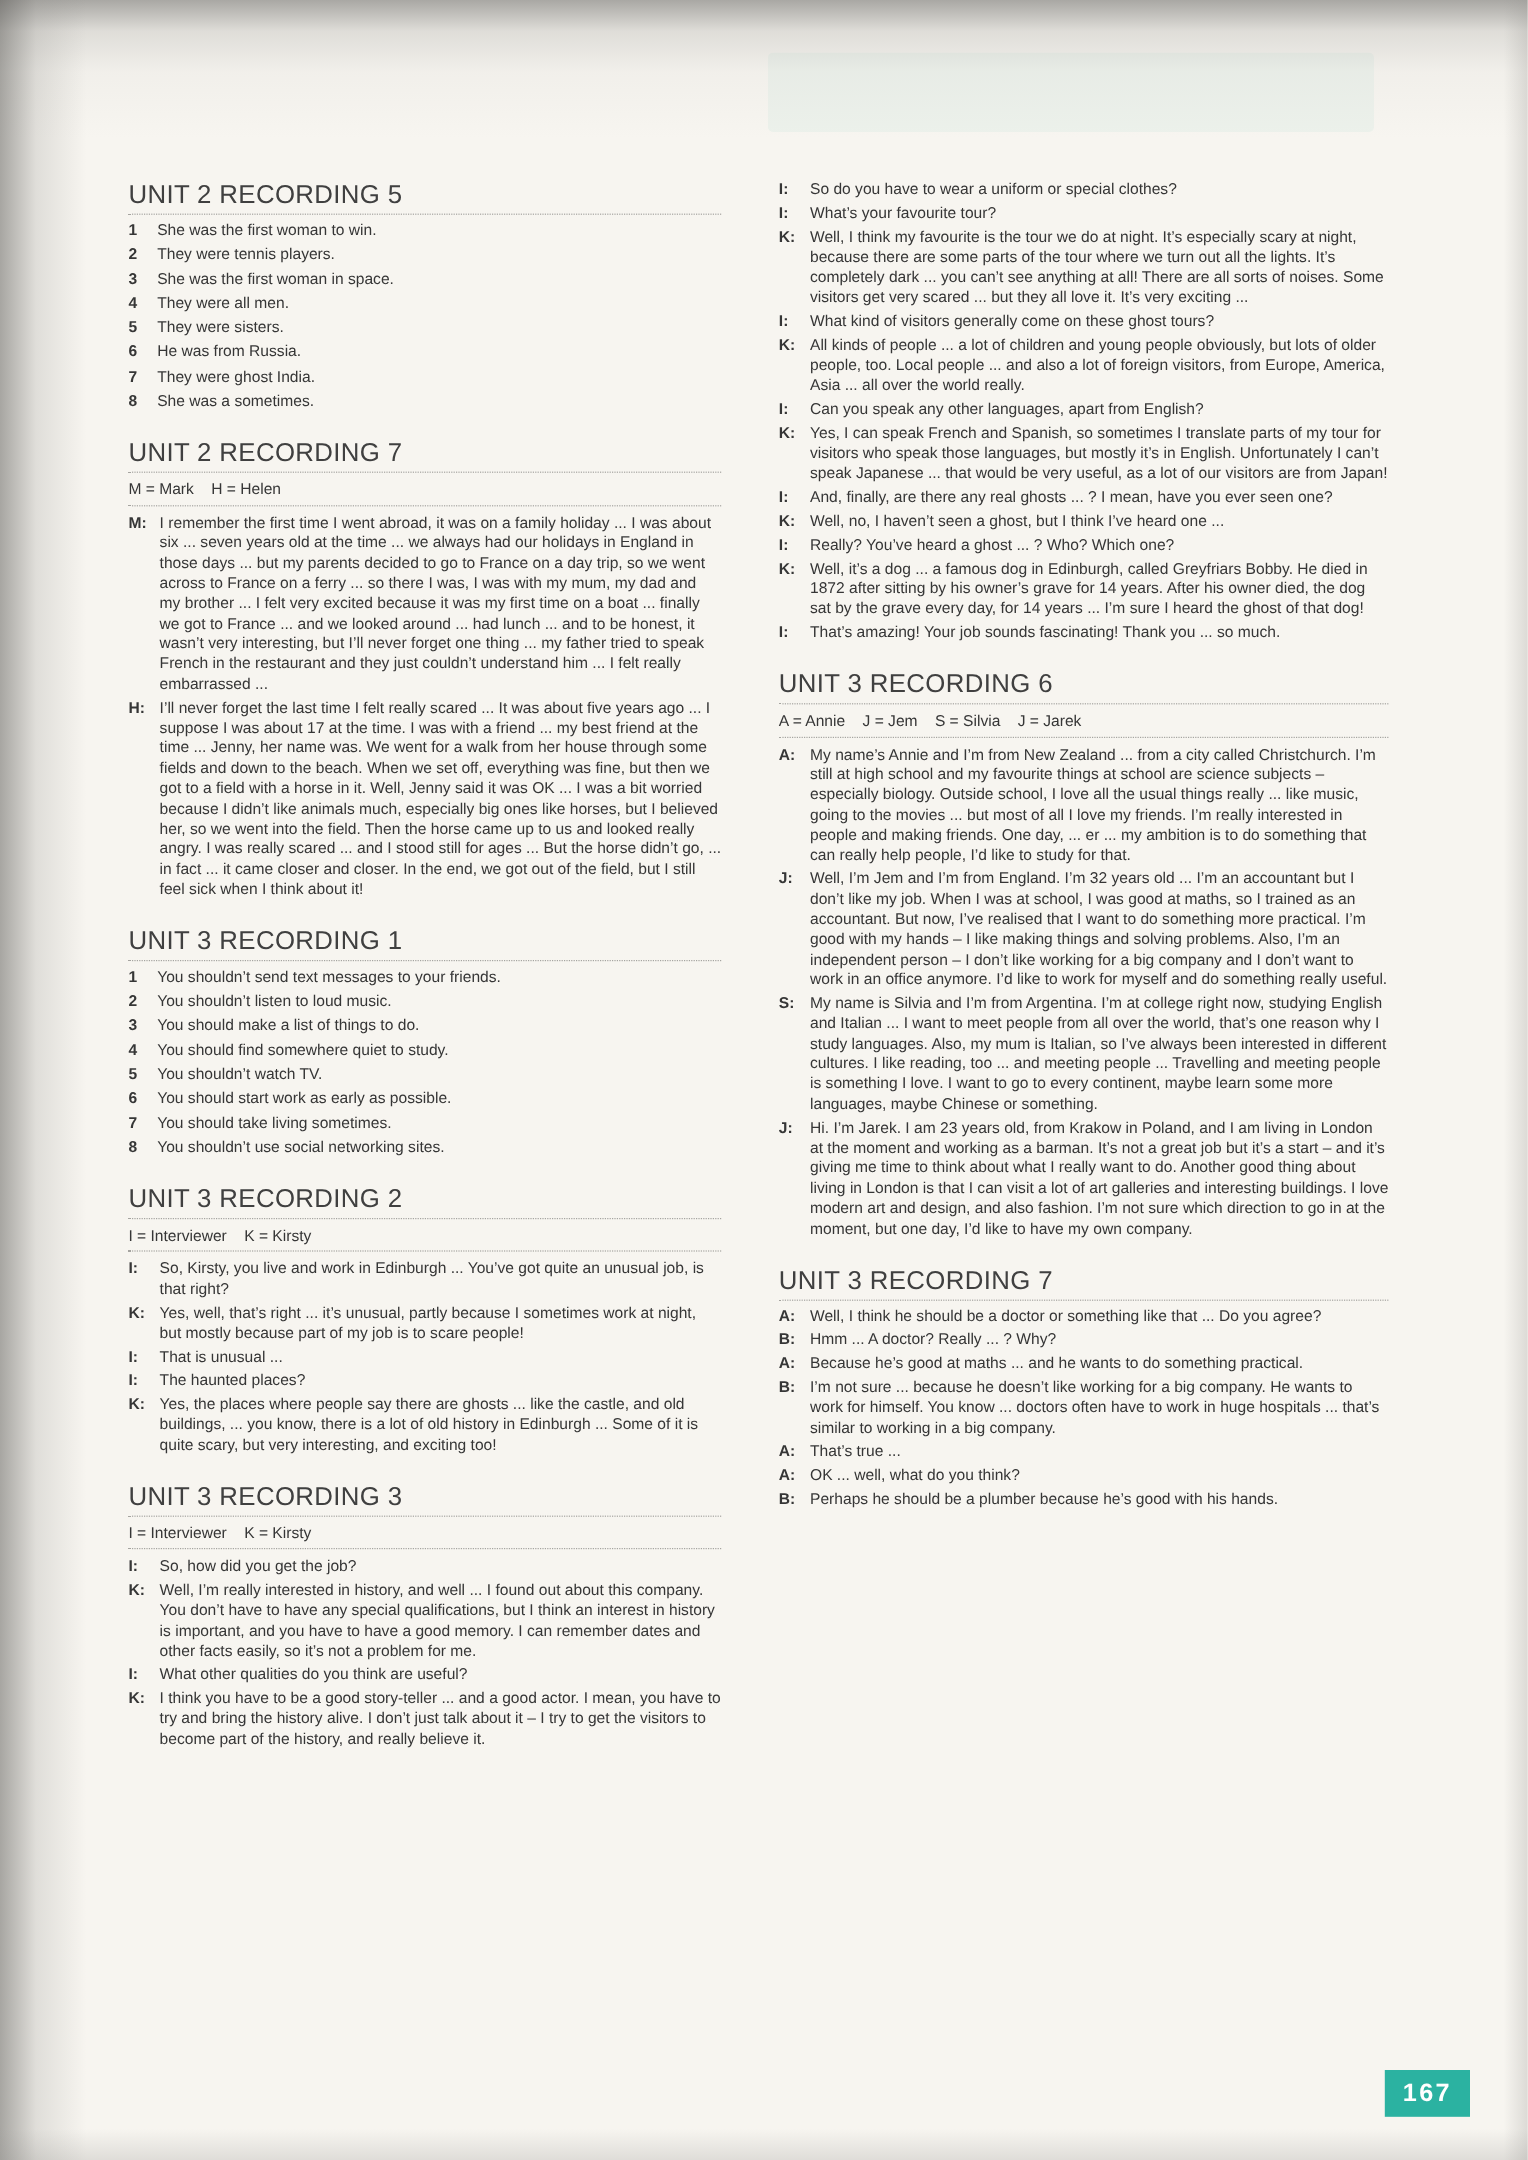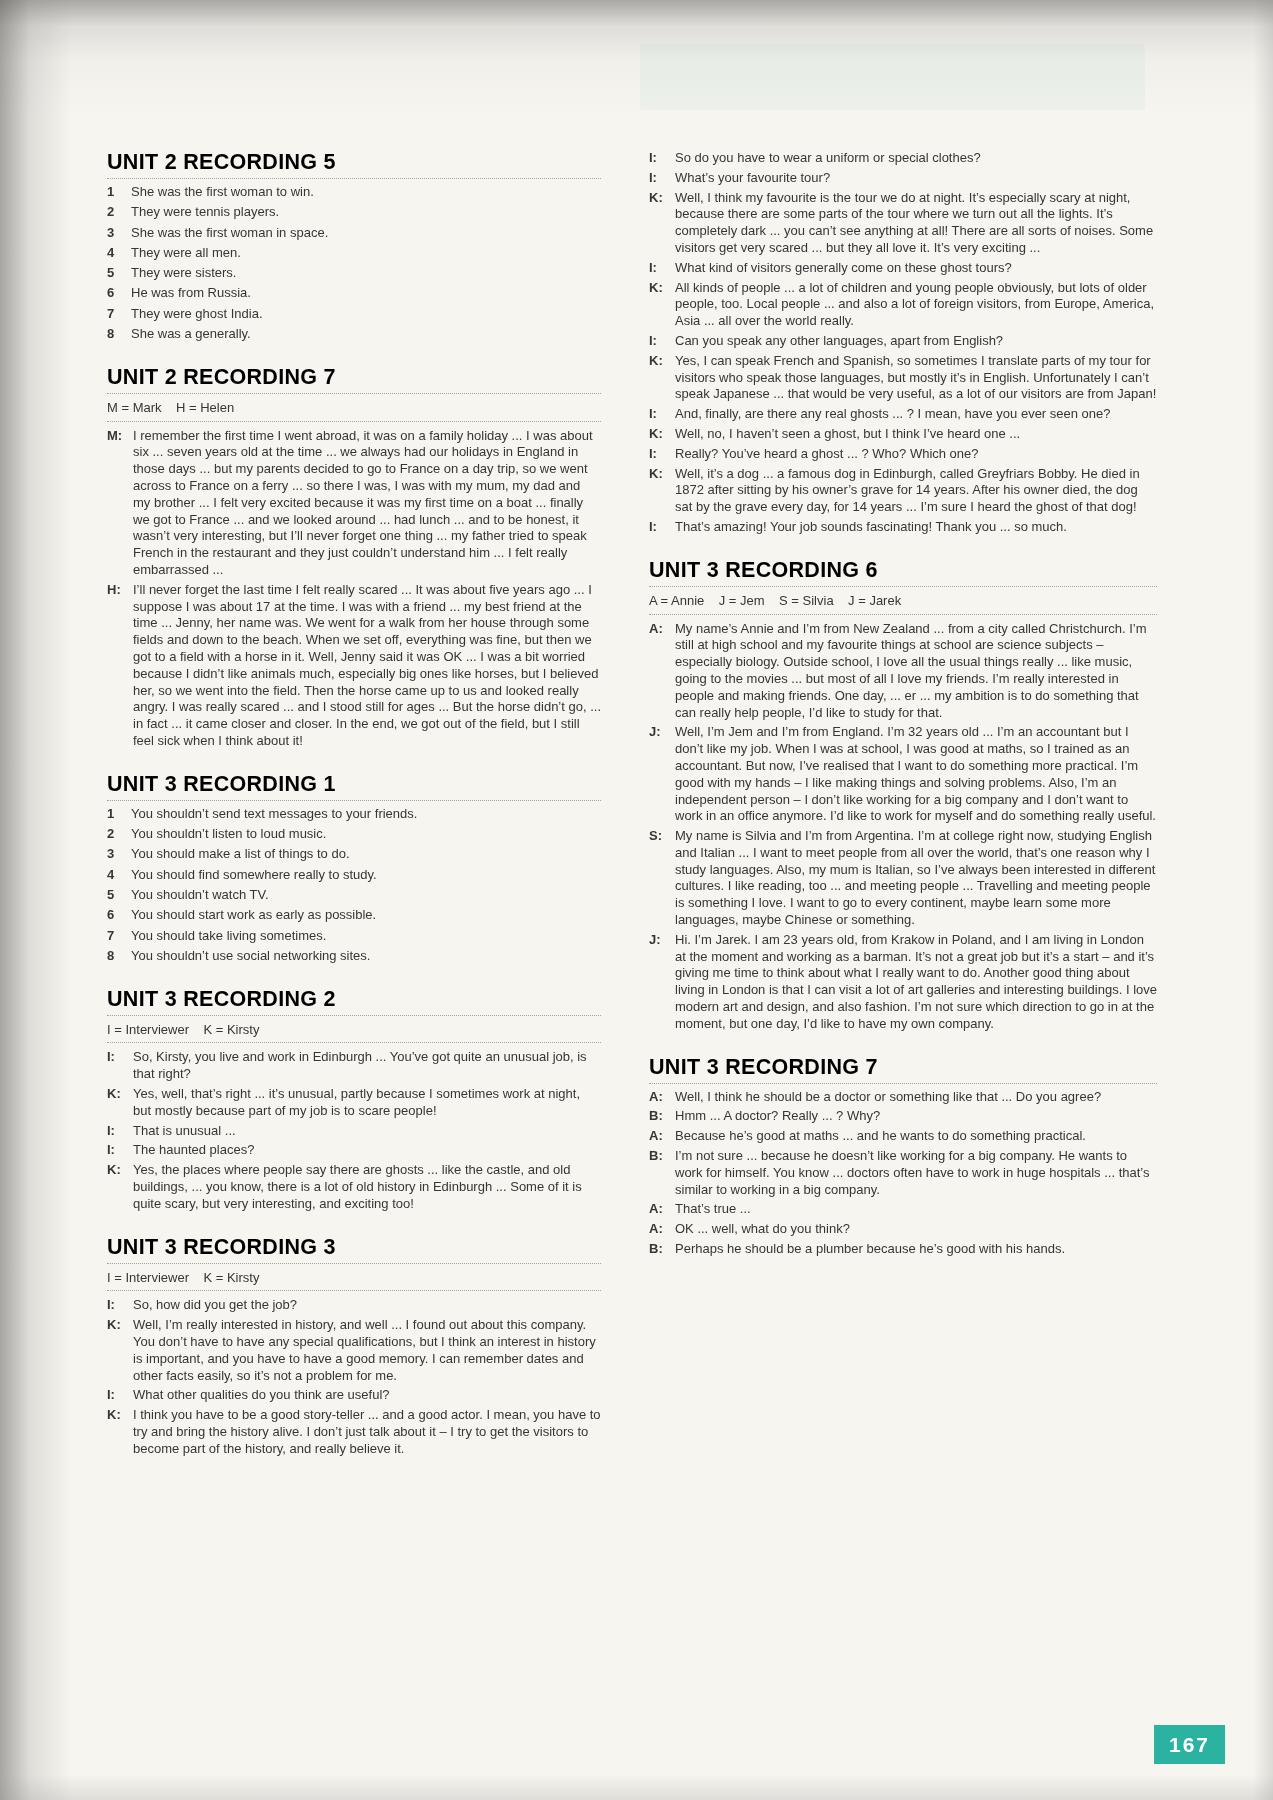--- a/index.html
+++ b/index.html
@@ -28,10 +28,10 @@
   .col-right{left:649px;width:508px;}
 
   h2.sec-heading{
-    color:#000000;
+    color:#404040;
     font-size:21.5px;
     line-height:24px;
-    font-weight:bold;
+    font-weight:normal;
     letter-spacing:0.3px;
     margin:22px 0 5px 0;
     padding-bottom:4px;

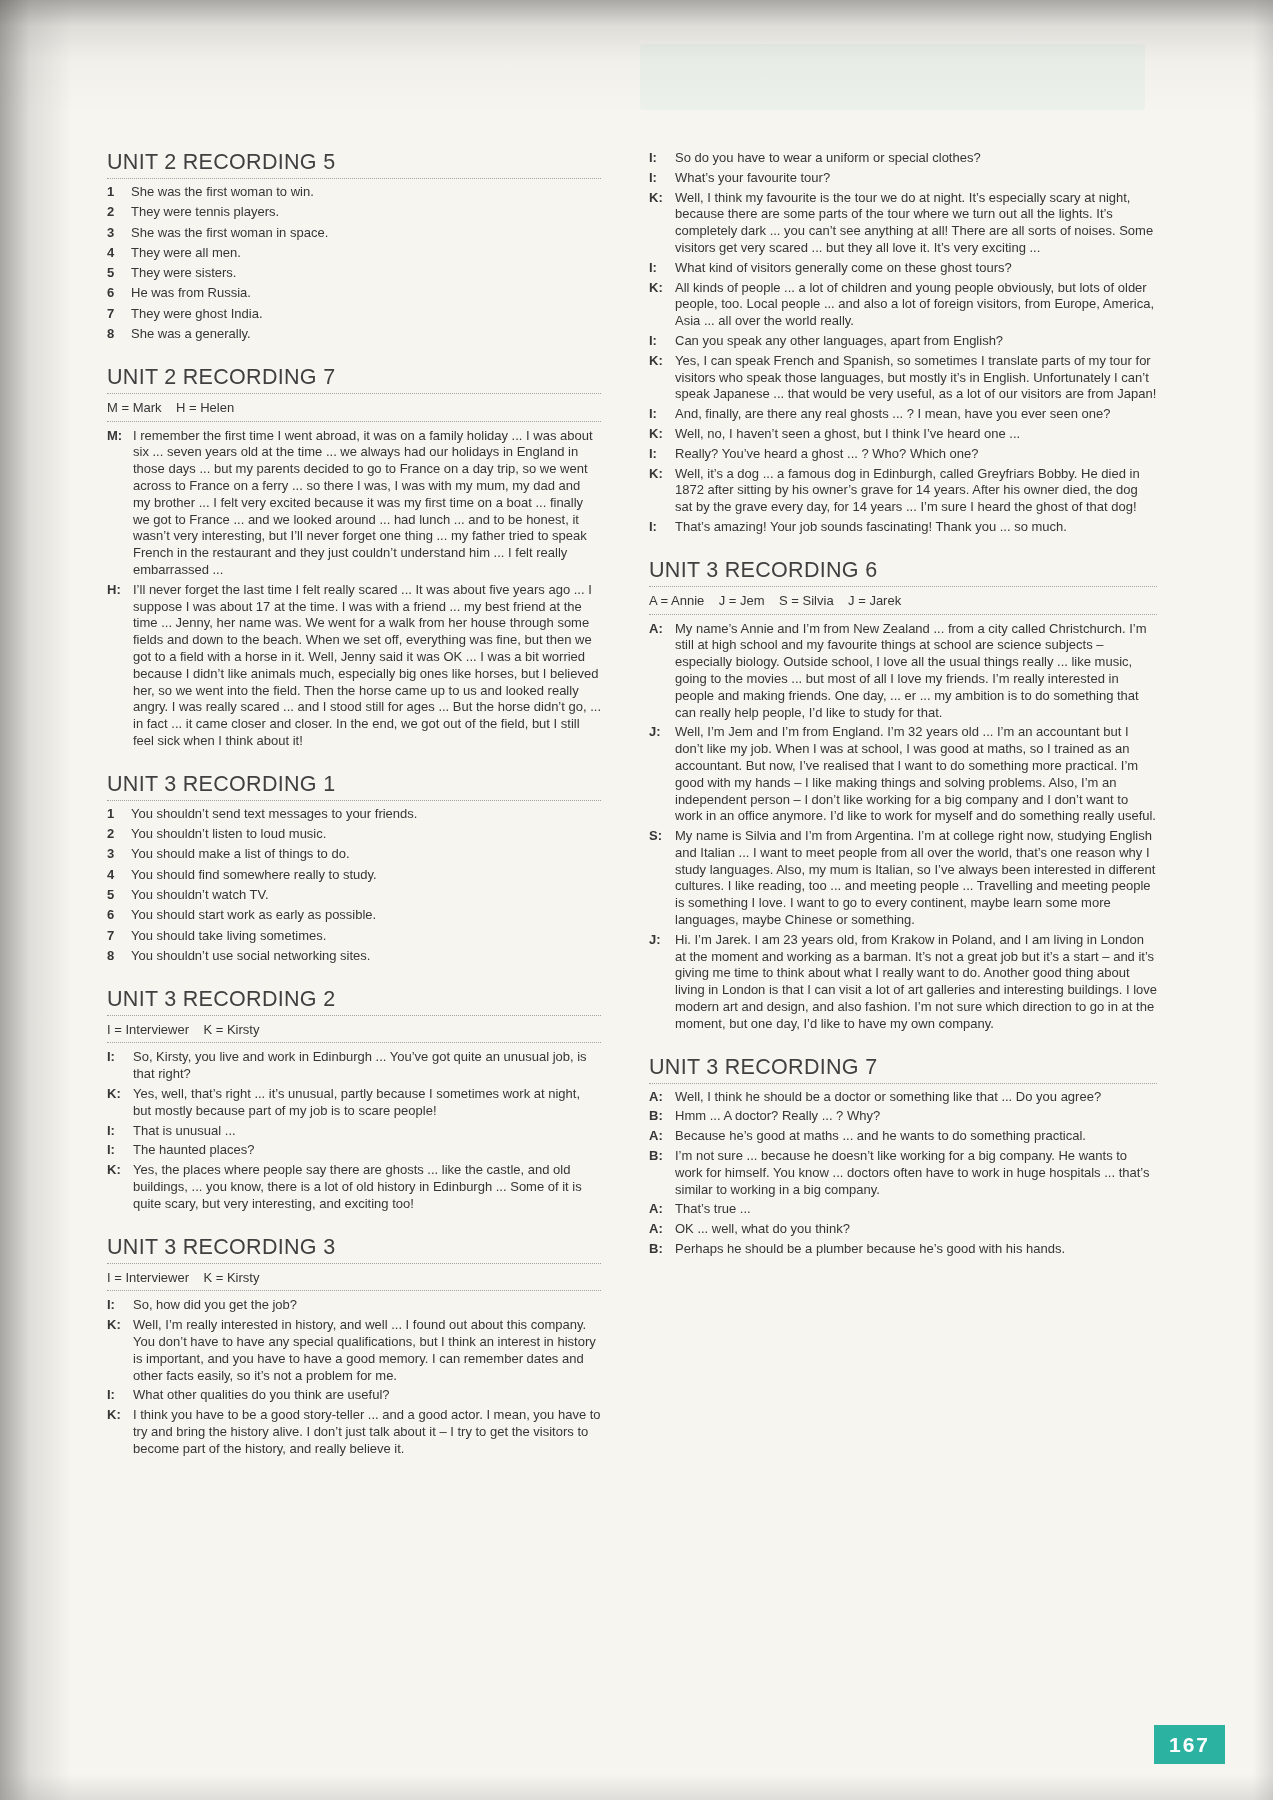--- a/index.html
+++ b/index.html
@@ -86,7 +86,7 @@
       <div class="numitem"><span class="num">5</span><span class="itxt">They were sisters.</span></div>
       <div class="numitem"><span class="num">6</span><span class="itxt">He was from Russia.</span></div>
       <div class="numitem"><span class="num">7</span><span class="itxt">They were ghost India.</span></div>
-      <div class="numitem"><span class="num">8</span><span class="itxt">She was a generally.</span></div>
+      <div class="numitem"><span class="num">8</span><span class="itxt">She was a sometimes.</span></div>
     </div>
     <h2 class="sec-heading">UNIT 2 RECORDING 7</h2>
     <div class="legend">M = Mark    H = Helen</div>

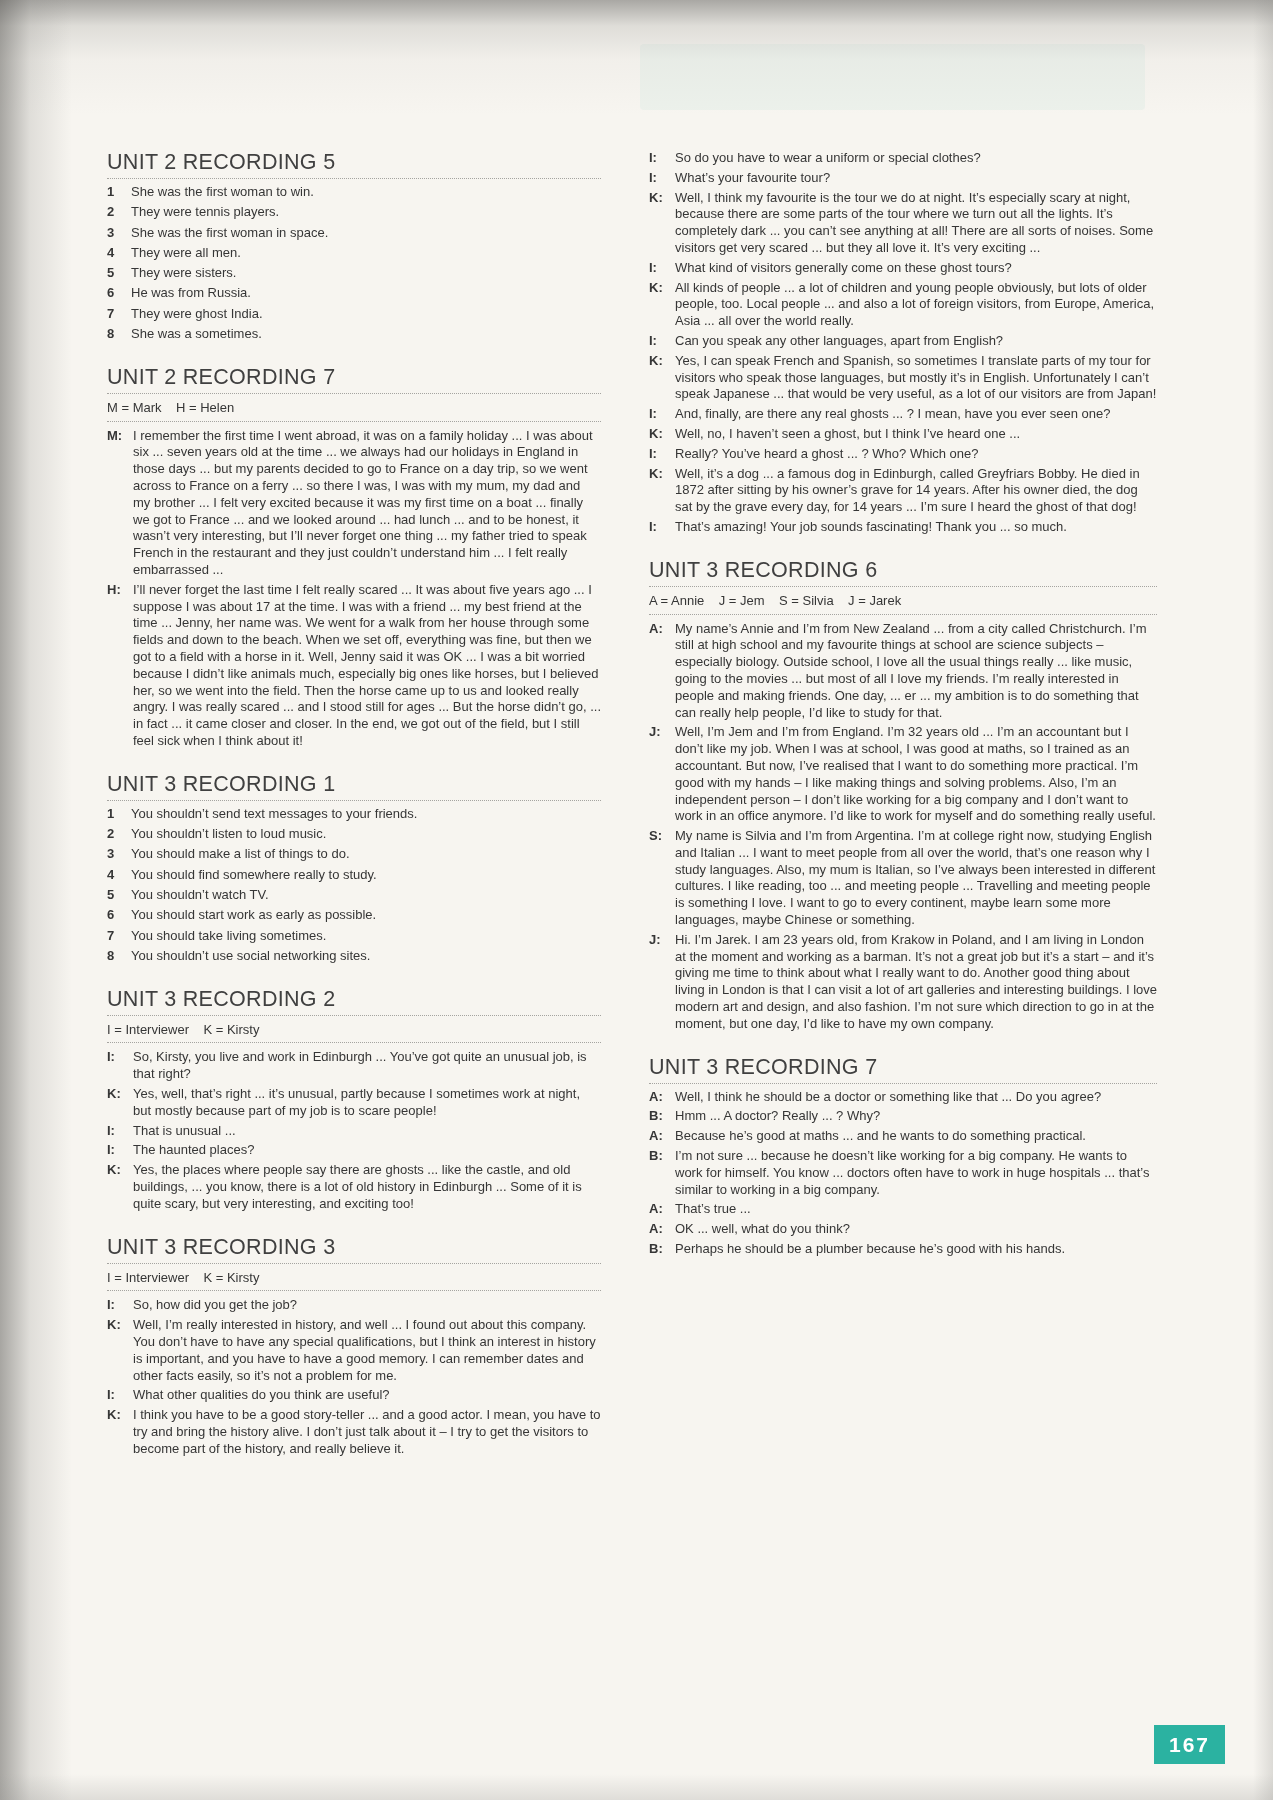--- a/index.html
+++ b/index.html
@@ -99,7 +99,7 @@
       <div class="numitem"><span class="num">1</span><span class="itxt">You shouldn’t send text messages to your friends.</span></div>
       <div class="numitem"><span class="num">2</span><span class="itxt">You shouldn’t listen to loud music.</span></div>
       <div class="numitem"><span class="num">3</span><span class="itxt">You should make a list of things to do.</span></div>
-      <div class="numitem"><span class="num">4</span><span class="itxt">You should find somewhere really to study.</span></div>
+      <div class="numitem"><span class="num">4</span><span class="itxt">You should find somewhere quiet to study.</span></div>
       <div class="numitem"><span class="num">5</span><span class="itxt">You shouldn’t watch TV.</span></div>
       <div class="numitem"><span class="num">6</span><span class="itxt">You should start work as early as possible.</span></div>
       <div class="numitem"><span class="num">7</span><span class="itxt">You should take living sometimes.</span></div>

